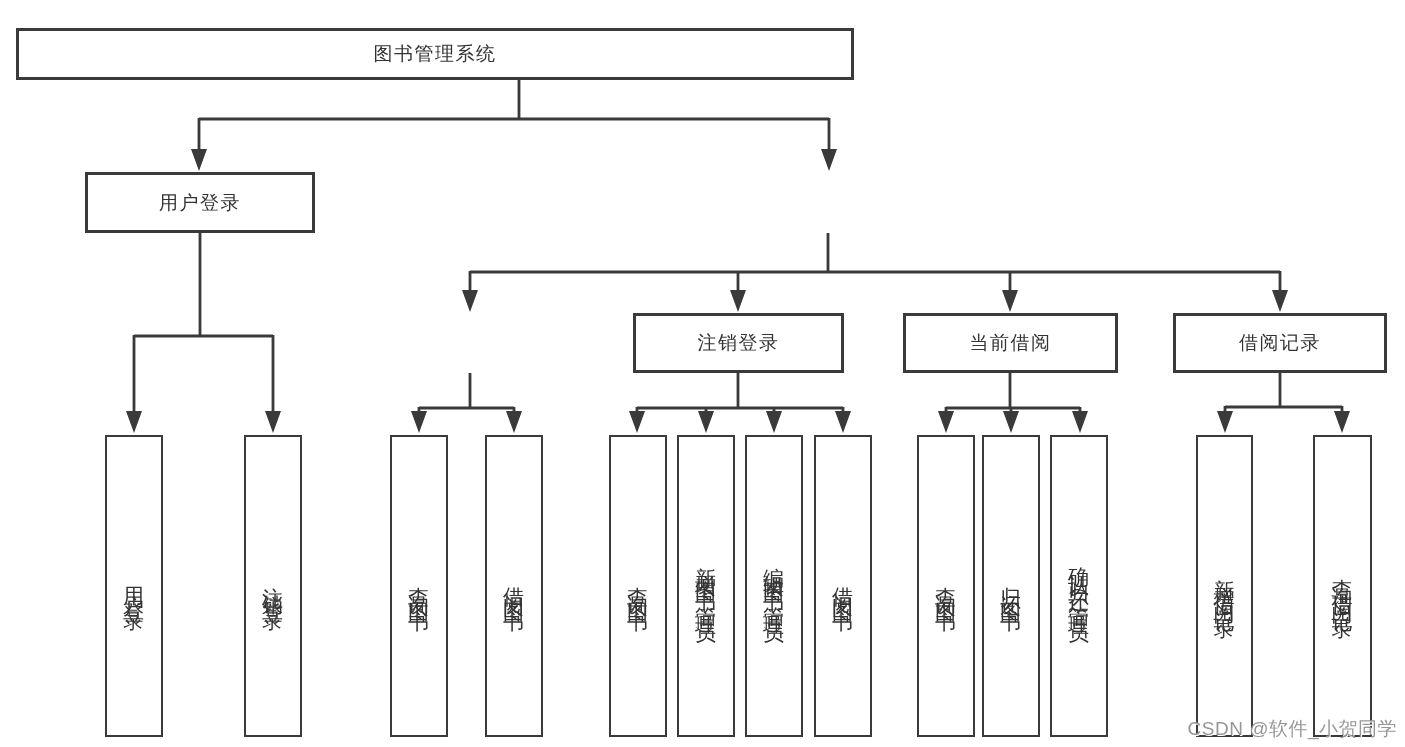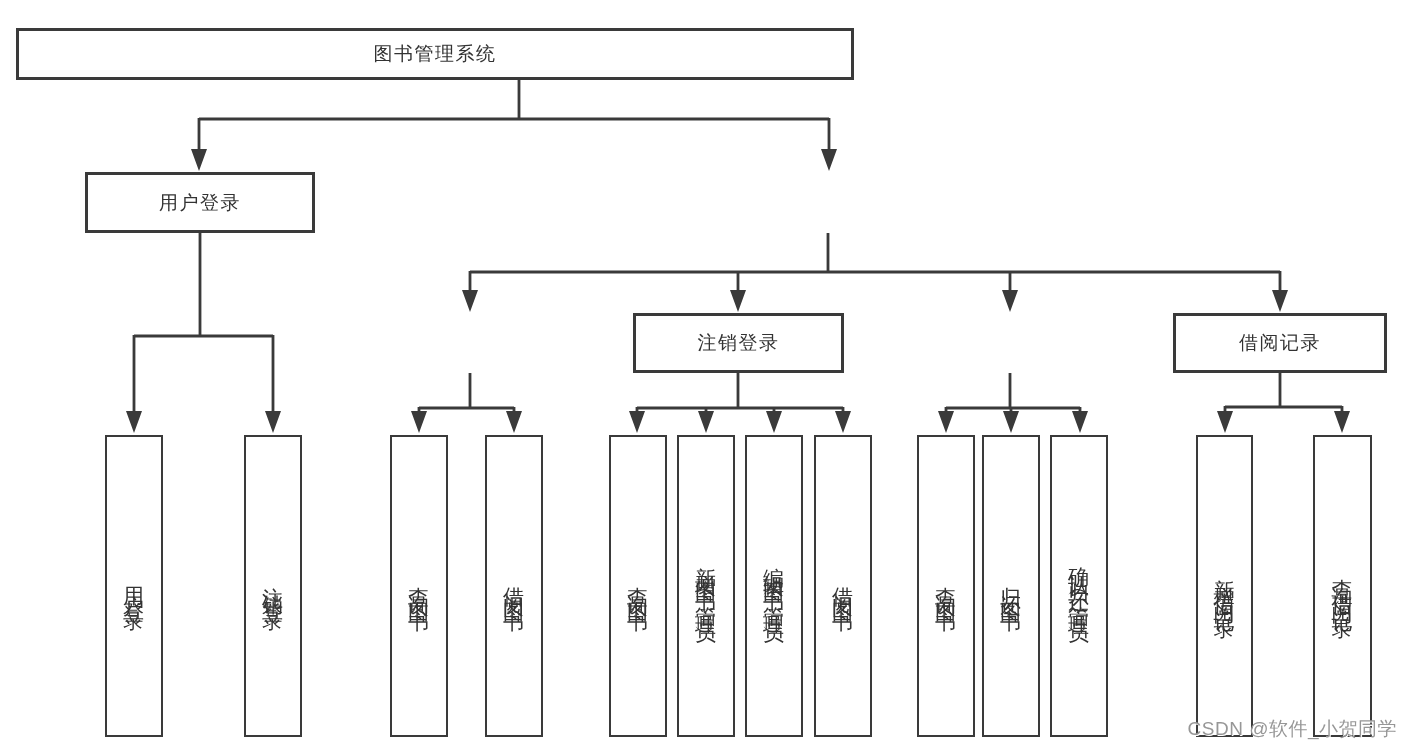--- a/index.html
+++ b/index.html
@@ -90,6 +90,7 @@
   <div class="box" style="left:85px; top:172px; width:230px; height:61px;">用户登录</div>
 
   <div class="box" style="left:633px; top:313px; width:211px; height:60px;">注销登录</div>
+  <div class="box" style="left:903px; top:313px; width:215px; height:60px;">当前借阅</div>
   <div class="box" style="left:1173px; top:313px; width:214px; height:60px;">借阅记录</div>
 
   <div class="box vbox" style="left:105px; top:435px; width:58px; height:302px;">用户登录</div>

